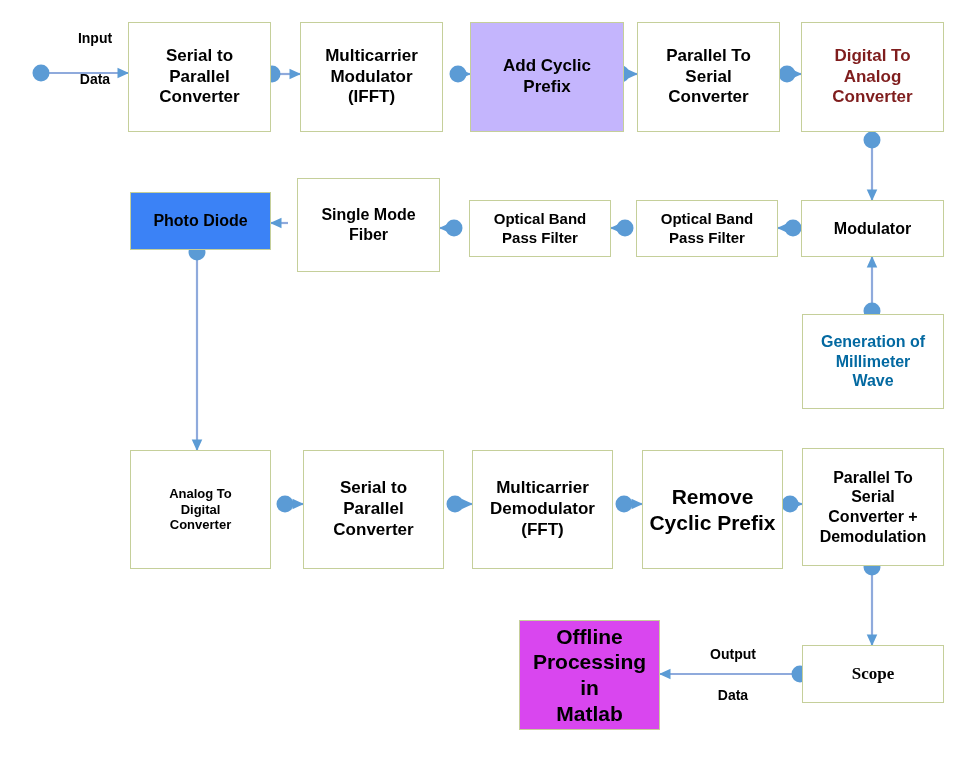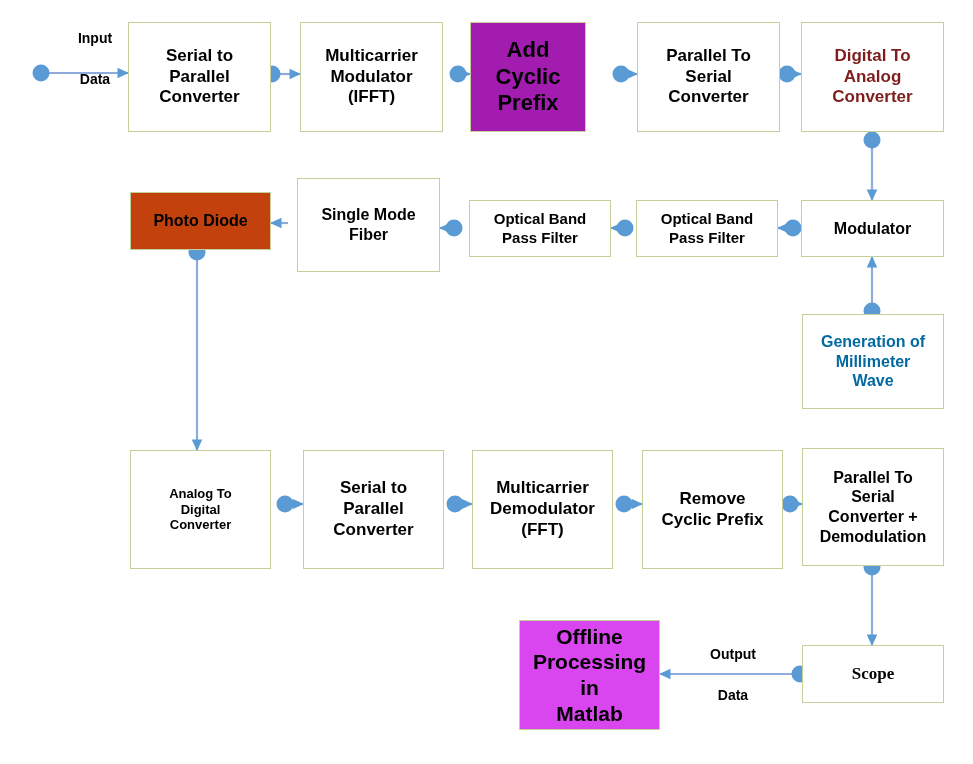--- a/index.html
+++ b/index.html
@@ -111,7 +111,7 @@
       <div class="node" style="left: 300px; top: 22px; width: 143px; height: 110px; font-size: 17px; border-color: rgb(197, 207, 154); background: rgb(255, 255, 255); color: rgb(0, 0, 0);">Multicarrier
 Modulator
 (IFFT)</div>
-      <div class="node" style="left: 470px; top: 22px; width: 116px; height: 110px; font-size: 22px; border-color: rgb(197, 207, 154); background: #a21caf; color: rgb(0, 0, 0);">Add Cyclic
+      <div class="node" style="left: 470px; top: 22px; width: 154px; height: 110px; font-size: 17px; border-color: rgb(197, 207, 154); background: #c4b5fd; color: rgb(0, 0, 0);">Add Cyclic
 Prefix</div>
       <div class="node" style="left: 637px; top: 22px; width: 143px; height: 110px; font-size: 17px; border-color: rgb(197, 207, 154); background: rgb(255, 255, 255); color: rgb(0, 0, 0);">Parallel To
 Serial

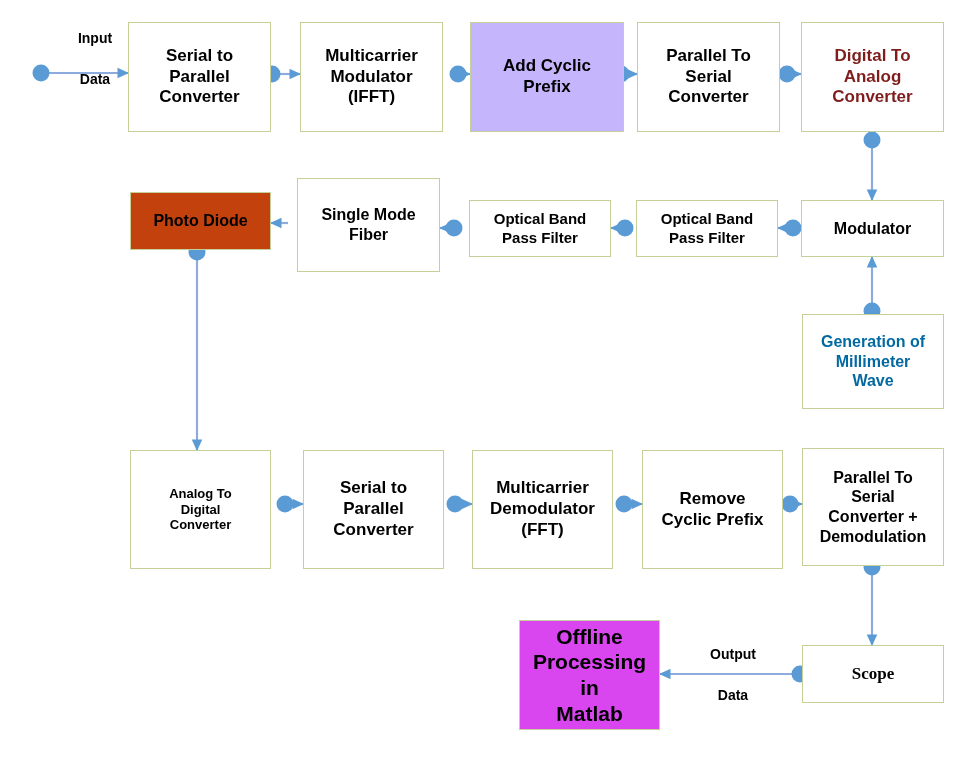--- a/index.html
+++ b/index.html
@@ -126,7 +126,7 @@
 Pass Filter</div>
       <div class="node" style="left: 297px; top: 178px; width: 143px; height: 94px; font-size: 16px; border-color: rgb(197, 207, 154); background: rgb(255, 255, 255); color: rgb(0, 0, 0);">Single Mode
 Fiber</div>
-      <div class="node" style="left: 130px; top: 192px; width: 141px; height: 58px; font-size: 16px; border-color: rgb(197, 207, 154); background: #c2410c; color: rgb(0, 0, 0);">Photo Diode</div>
+      <div class="node" style="left: 130px; top: 192px; width: 141px; height: 58px; font-size: 16px; border-color: rgb(197, 207, 154); background: #3b82f6; color: rgb(0, 0, 0);">Photo Diode</div>
       <div class="node" style="left: 802px; top: 314px; width: 142px; height: 95px; font-size: 16px; border-color: rgb(197, 207, 154); background: rgb(255, 255, 255); color: #0369a1;">Generation of
 Millimeter
 Wave</div>

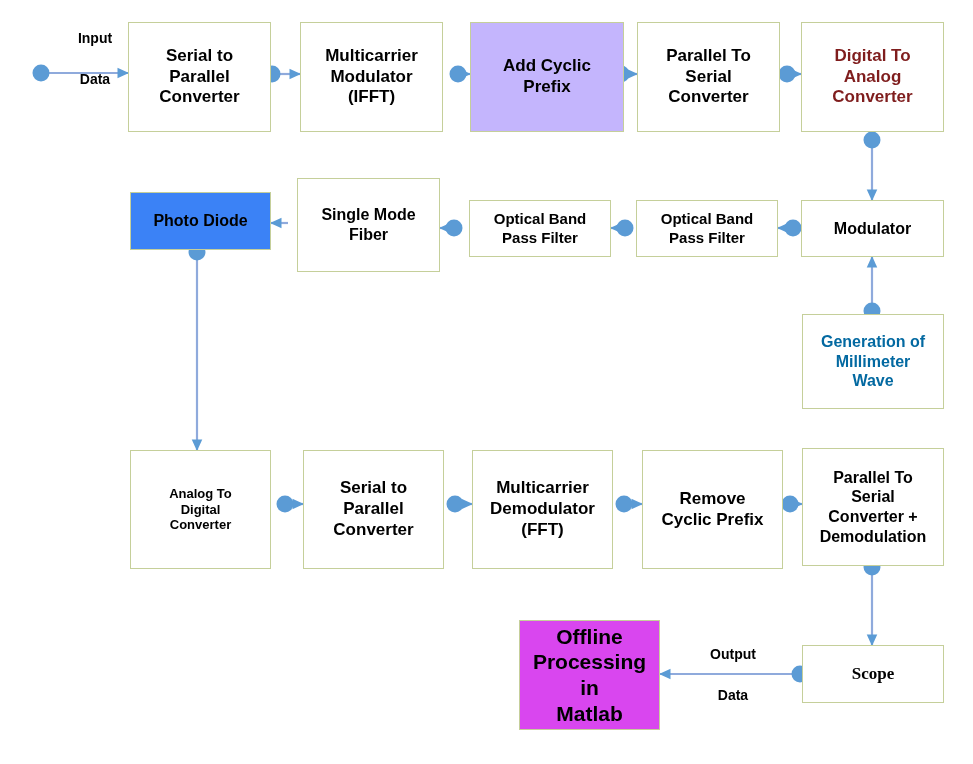--- a/index.html
+++ b/index.html
@@ -139,7 +139,7 @@
       <div class="node" style="left: 472px; top: 450px; width: 141px; height: 119px; font-size: 17px; border-color: rgb(197, 207, 154); background: rgb(255, 255, 255); color: rgb(0, 0, 0);">Multicarrier
 Demodulator
 (FFT)</div>
-      <div class="node" style="left: 642px; top: 450px; width: 141px; height: 119px; font-size: 17px; border-color: rgb(197, 207, 154); background: rgb(255, 255, 255); color: rgb(0, 0, 0);">Remove
+      <div class="node" style="left: 642px; top: 450px; width: 141px; height: 119px; font-size: 21px; border-color: rgb(197, 207, 154); background: rgb(255, 255, 255); color: rgb(0, 0, 0);">Remove
 Cyclic Prefix</div>
       <div class="node" style="left: 802px; top: 448px; width: 142px; height: 118px; font-size: 16px; border-color: rgb(197, 207, 154); background: rgb(255, 255, 255); color: rgb(0, 0, 0);">Parallel To
 Serial

